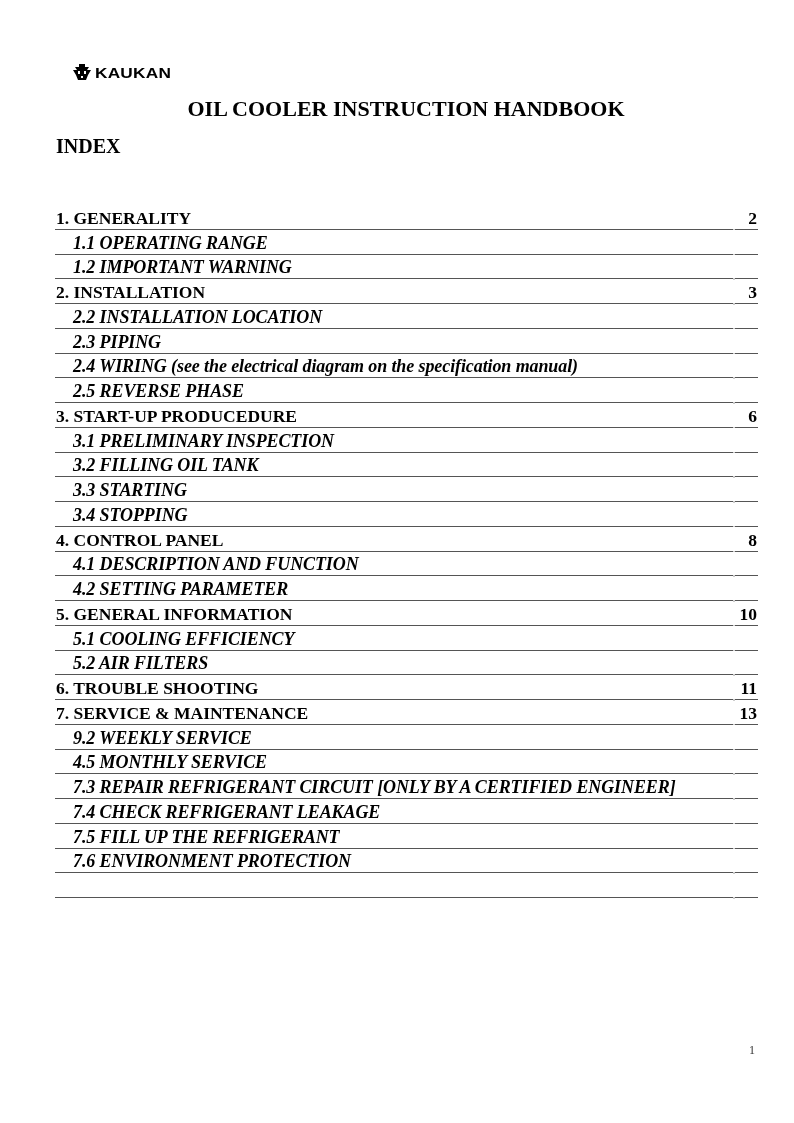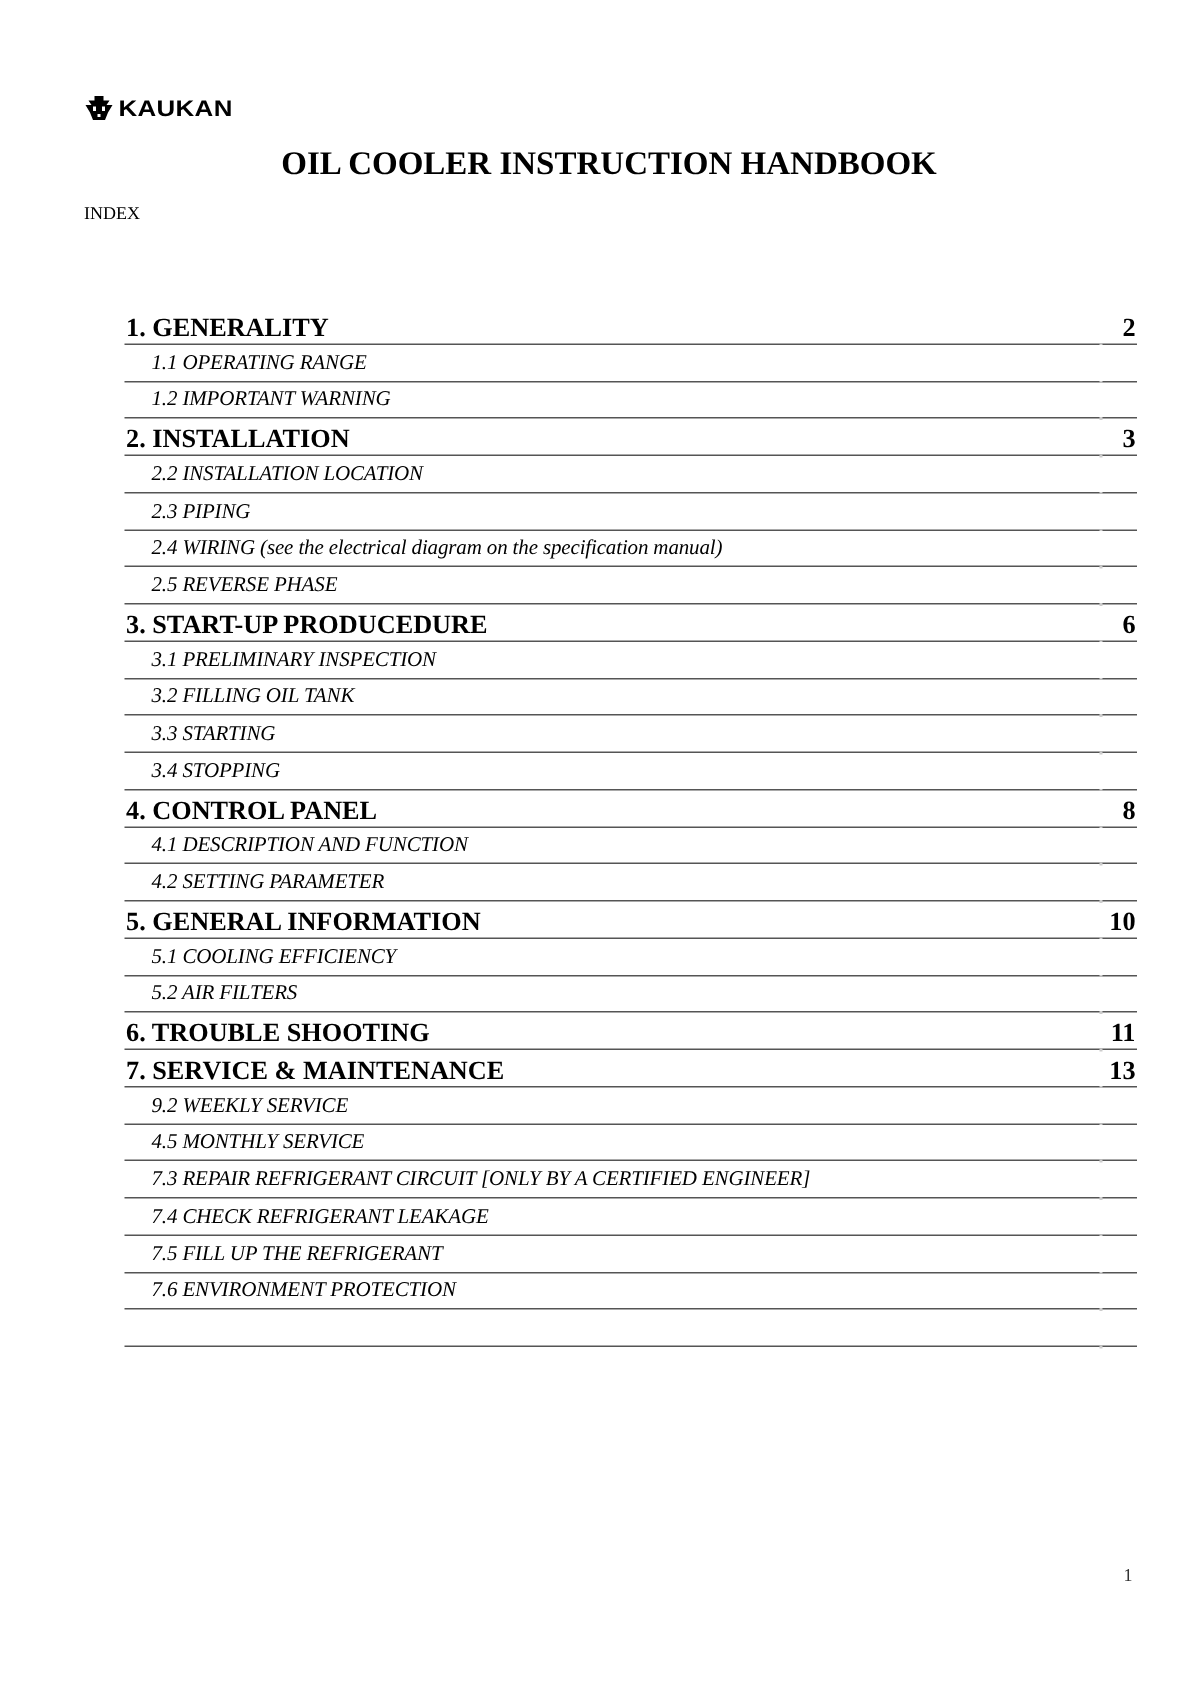--- a/index.html
+++ b/index.html
@@ -5,7 +5,7 @@
   html, body { margin: 0; padding: 0; background: #ffffff; }
   body { width: 794px; height: 1123px; position: relative; overflow: hidden;
          font-family: "Liberation Serif", serif; color: #000; }
-  .logo { position: absolute; left: 56px; top: 62px; height: 20px; display: flex; align-items: center; gap: 3px; }
+  .logo { position: absolute; left: 72px; top: 62px; height: 20px; display: flex; align-items: center; gap: 3px; }
   .logo svg { display: block; }
   .logo-text { font-family: "Liberation Sans", sans-serif; font-weight: 900; font-size: 15px; letter-spacing: 0.2px;
                transform: scaleX(1.15); transform-origin: left center; line-height: 1; }

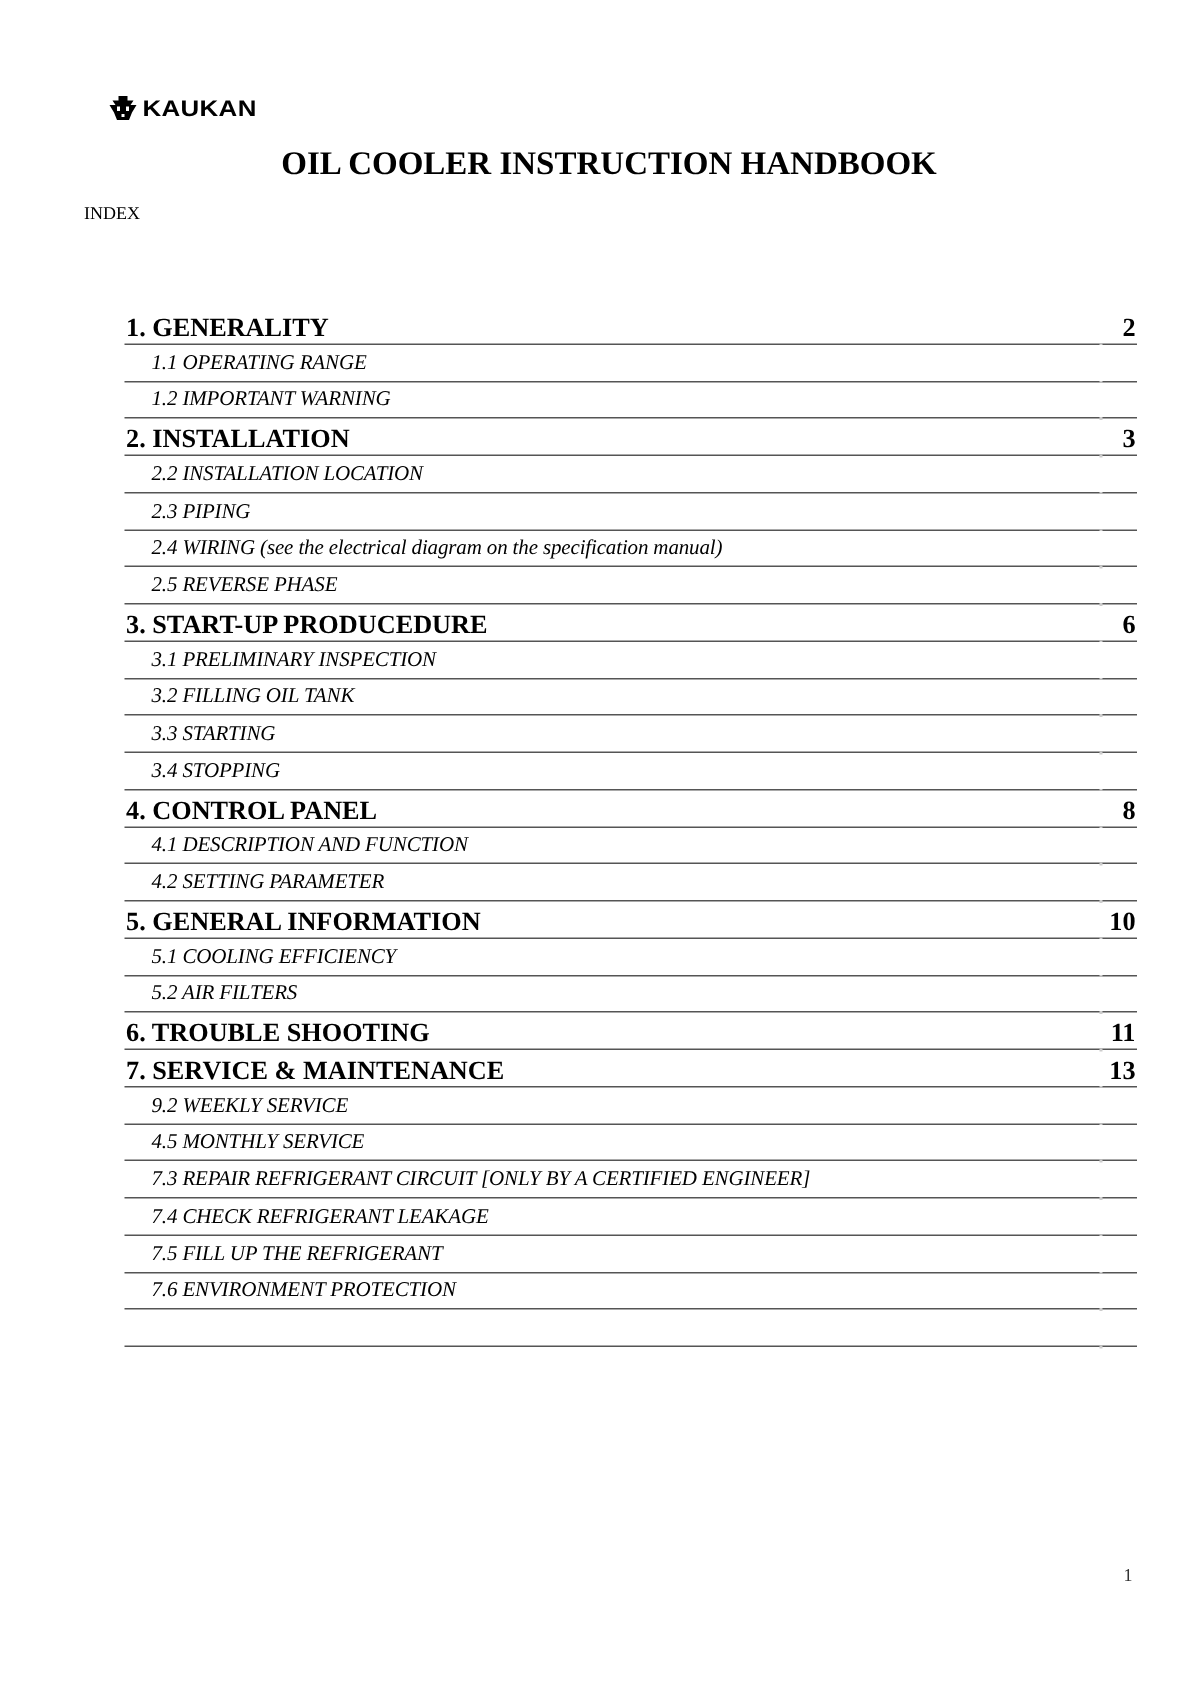--- a/index.html
+++ b/index.html
@@ -11,7 +11,7 @@
                transform: scaleX(1.15); transform-origin: left center; line-height: 1; }
   .title { position: absolute; left: 0; width: 812px; top: 96px; text-align: center;
            font-size: 22px; font-weight: bold; line-height: 26px; }
-  .index-label { position: absolute; left: 56px; top: 135px; font-size: 12px; font-weight: normal; }
+  .index-label { position: absolute; left: 56px; top: 135px; font-size: 20px; font-weight: bold; }
   .toc { position: absolute; left: 55px; top: 205px; width: 703px; }
   .row { position: relative; height: 24.75px; box-sizing: border-box; border-bottom: 1.5px solid #555; margin-left: 28px; }
   .row.sec .label { position: absolute; left: 1px; bottom: 1px; font-size: 17.5px; font-weight: bold; line-height: 20px; white-space: nowrap; }

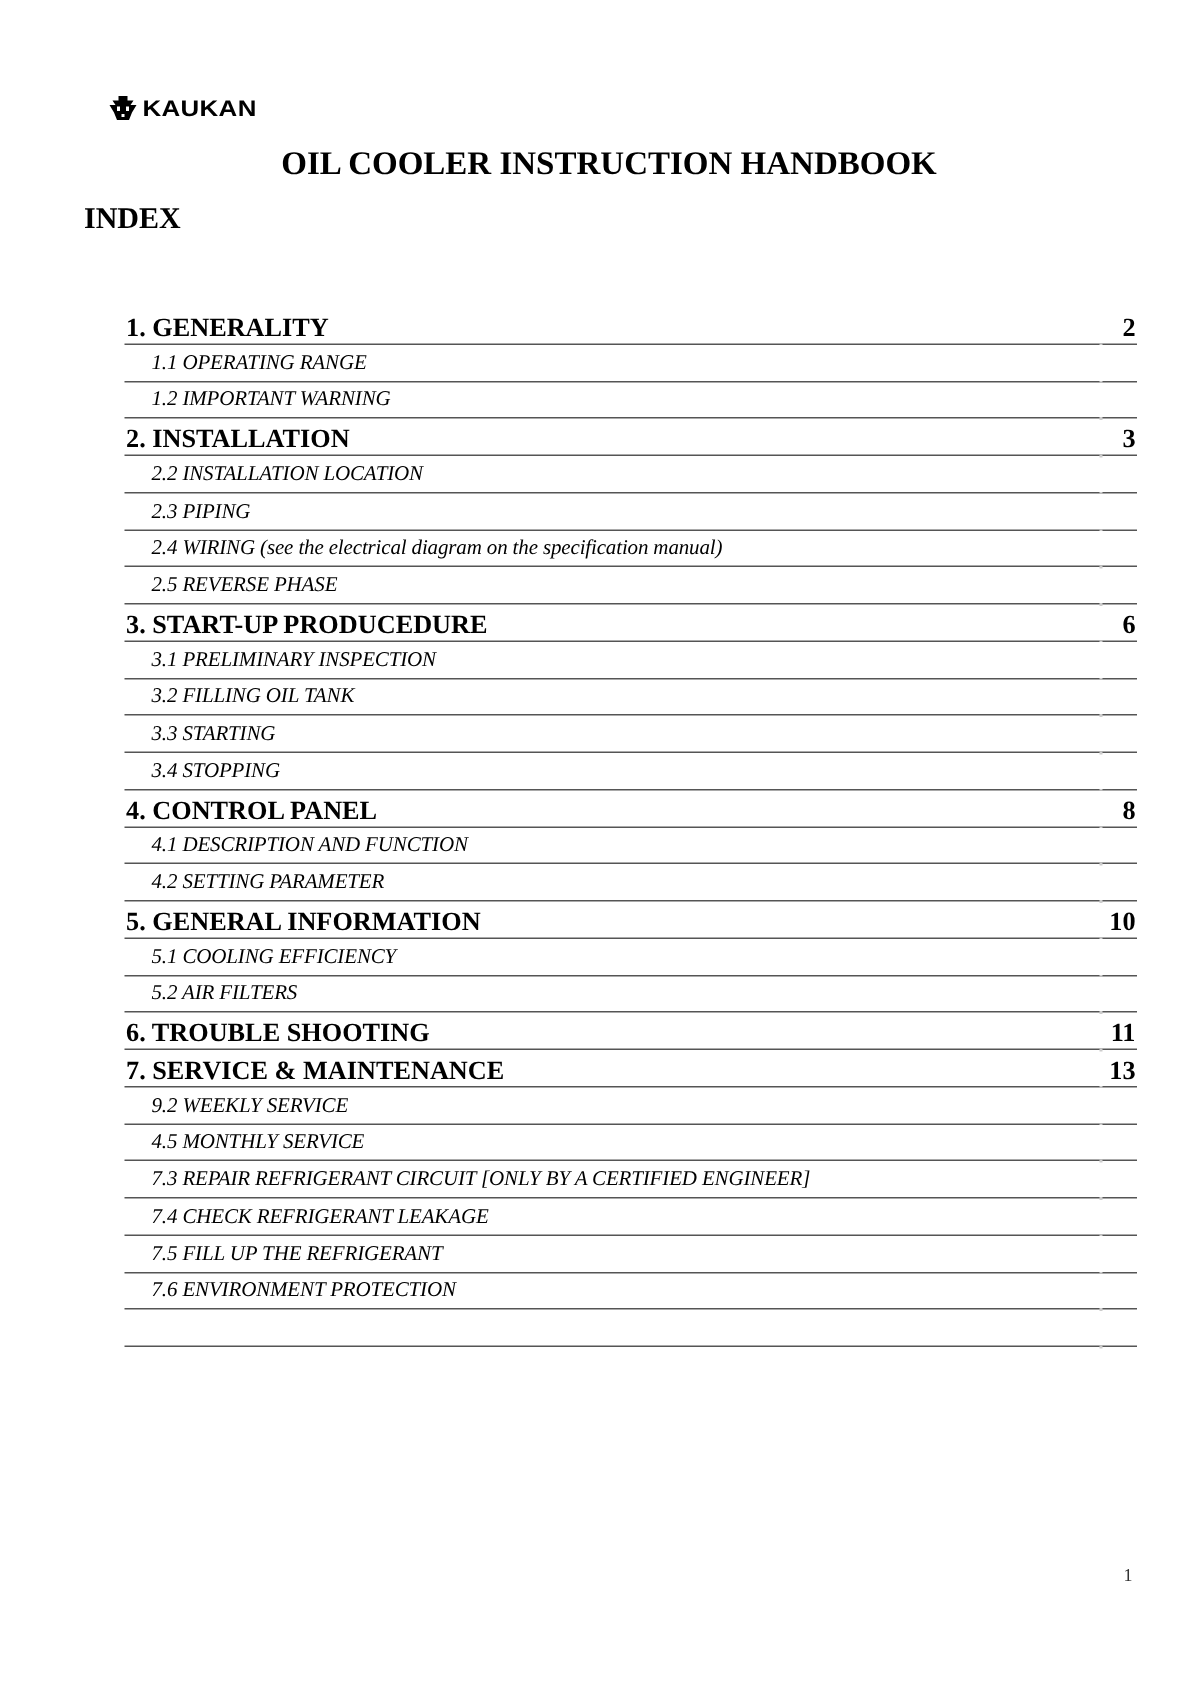--- a/index.html
+++ b/index.html
@@ -13,7 +13,7 @@
            font-size: 22px; font-weight: bold; line-height: 26px; }
   .index-label { position: absolute; left: 56px; top: 135px; font-size: 20px; font-weight: bold; }
   .toc { position: absolute; left: 55px; top: 205px; width: 703px; }
-  .row { position: relative; height: 24.75px; box-sizing: border-box; border-bottom: 1.5px solid #555; margin-left: 28px; }
+  .row { position: relative; height: 24.75px; box-sizing: border-box; border-bottom: 1.5px solid #555; }
   .row.sec .label { position: absolute; left: 1px; bottom: 1px; font-size: 17.5px; font-weight: bold; line-height: 20px; white-space: nowrap; }
   .row.sub .label { position: absolute; left: 18px; bottom: 2px; font-size: 14px; font-weight: normal; font-style: italic; line-height: 18px; white-space: nowrap; letter-spacing: -0.1px; }
   .row .page { position: absolute; right: 1px; bottom: 1px; font-size: 17.5px; font-weight: bold; line-height: 20px; }

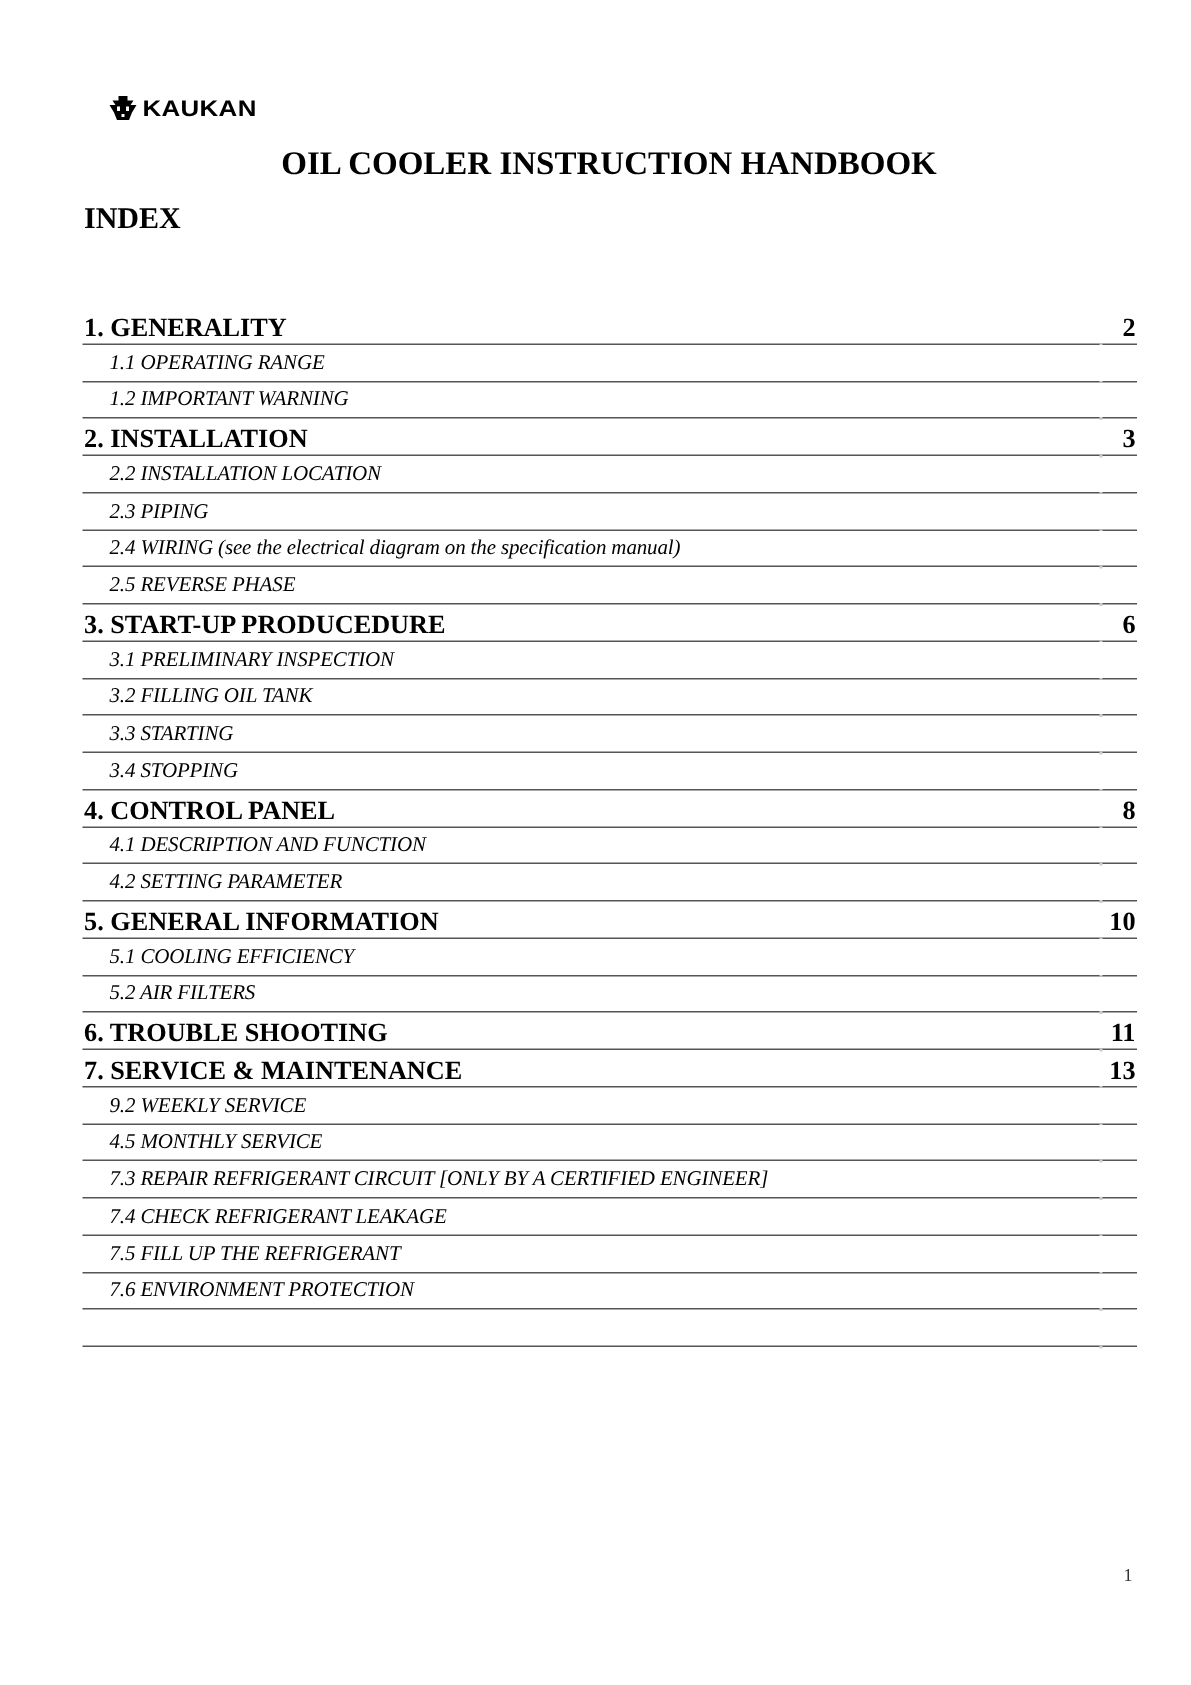--- a/index.html
+++ b/index.html
@@ -15,7 +15,7 @@
   .toc { position: absolute; left: 55px; top: 205px; width: 703px; }
   .row { position: relative; height: 24.75px; box-sizing: border-box; border-bottom: 1.5px solid #555; }
   .row.sec .label { position: absolute; left: 1px; bottom: 1px; font-size: 17.5px; font-weight: bold; line-height: 20px; white-space: nowrap; }
-  .row.sub .label { position: absolute; left: 18px; bottom: 2px; font-size: 14px; font-weight: normal; font-style: italic; line-height: 18px; white-space: nowrap; letter-spacing: -0.1px; }
+  .row.sub .label { position: absolute; left: 18px; bottom: 2px; font-size: 18px; font-weight: bold; font-style: italic; line-height: 18px; white-space: nowrap; letter-spacing: -0.1px; }
   .row .page { position: absolute; right: 1px; bottom: 1px; font-size: 17.5px; font-weight: bold; line-height: 20px; }
   .row .gap { position: absolute; right: 23px; bottom: -1.5px; width: 2px; height: 1.5px; background: #ccc; }
   .row.blank { height: 24.75px; }

